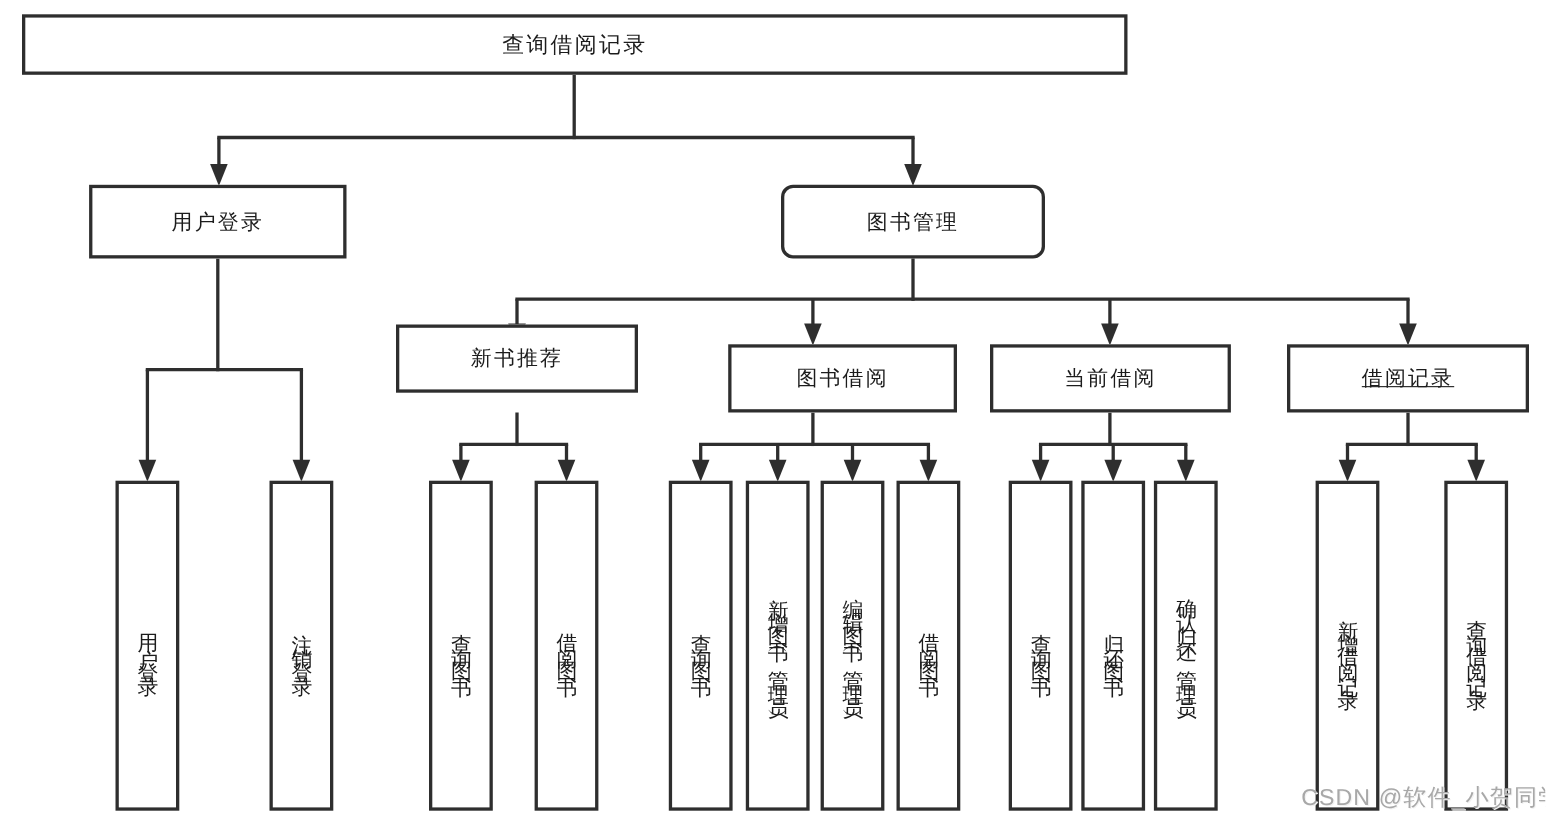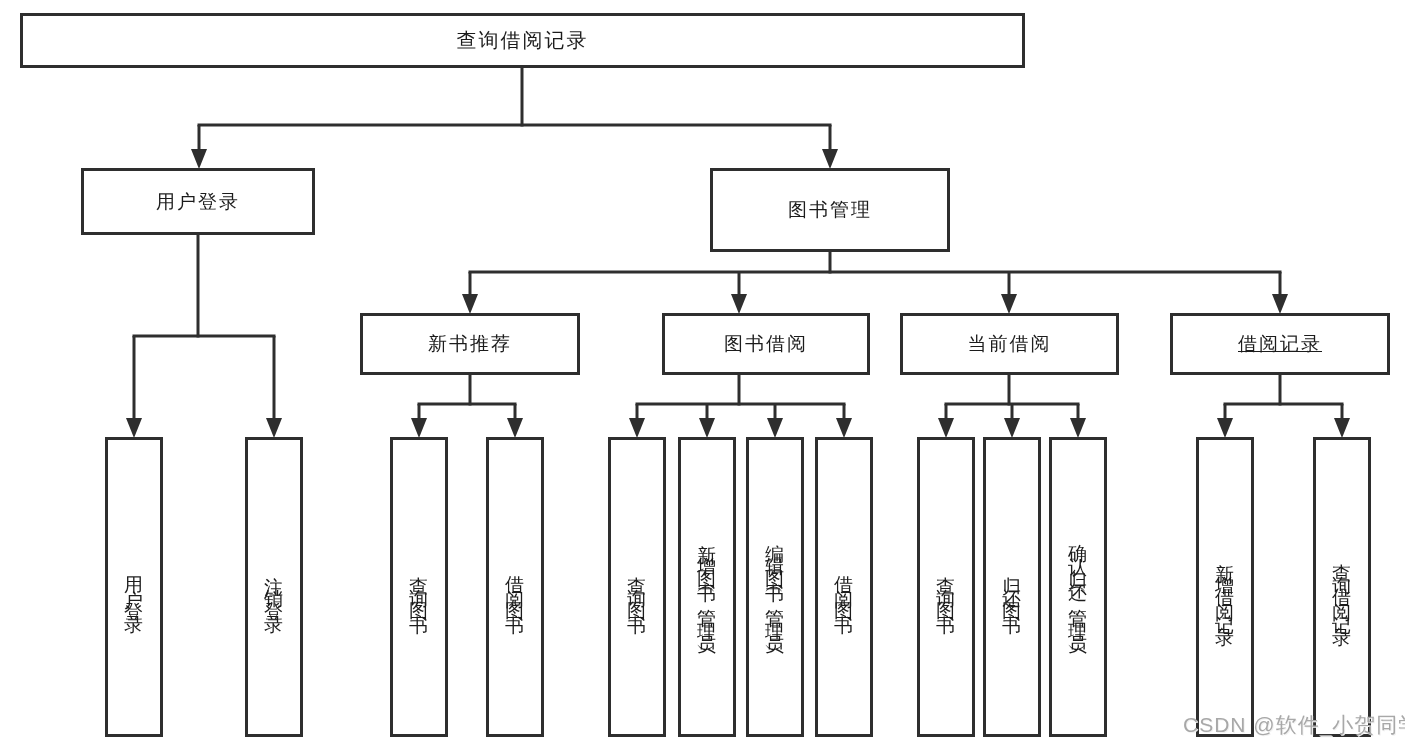--- a/index.html
+++ b/index.html
@@ -141,7 +141,7 @@
   <div class="node h" style="left:81px;top:168px;width:234px;height:67px;">
     <span>用户登录</span>
   </div>
-  <div class="node h" style="left:710px;top:168px;width:240px;height:84px;">
+  <div class="node h" style="left:710px;top:168px;width:240px;height:67px;border-radius:11px;">
     <span>图书管理</span>
   </div>
 

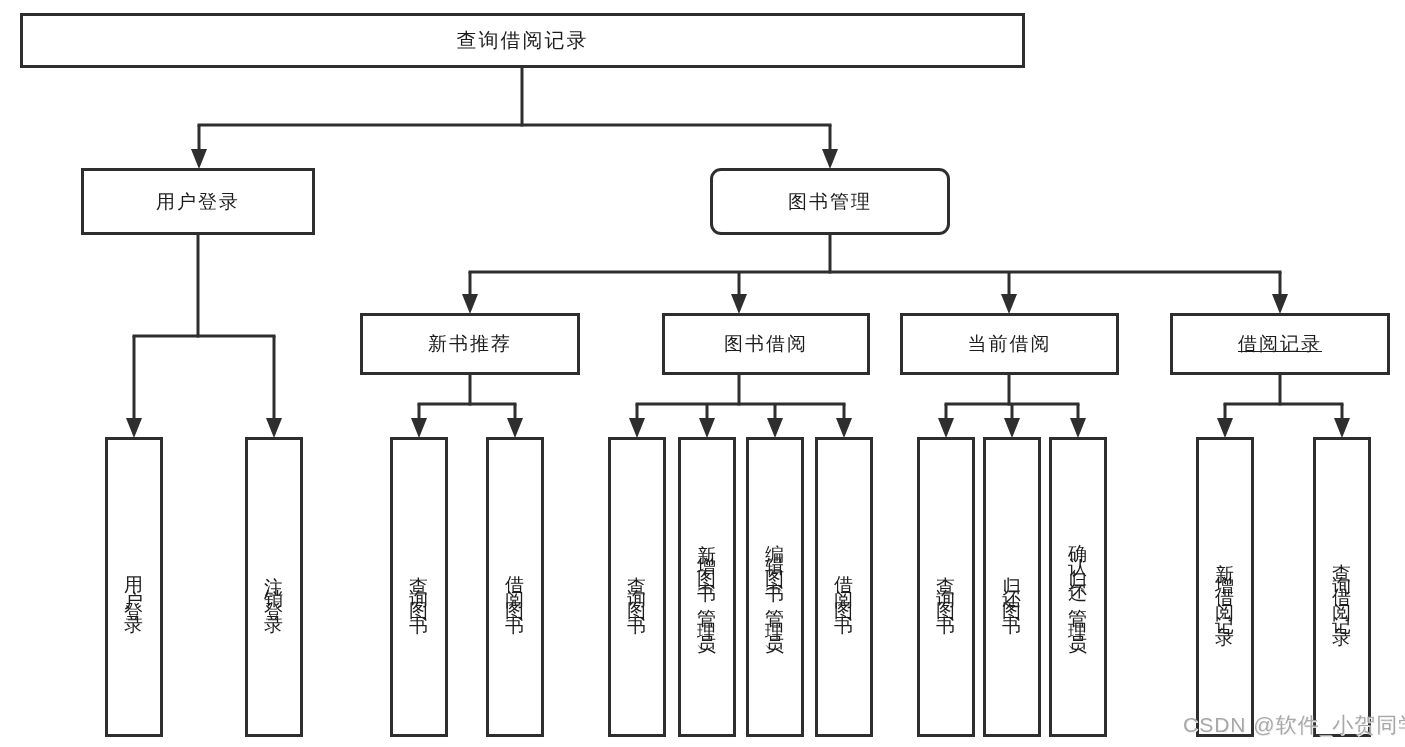--- a/index.html
+++ b/index.html
@@ -145,7 +145,7 @@
     <span>图书管理</span>
   </div>
 
-  <div class="node h" style="left:360px;top:313px;width:220px;height:62px;">
+  <div class="node h" style="left:360px;top:295px;width:220px;height:62px;">
     <span>新书推荐</span>
   </div>
   <div class="node h" style="left:662px;top:313px;width:208px;height:62px;">

